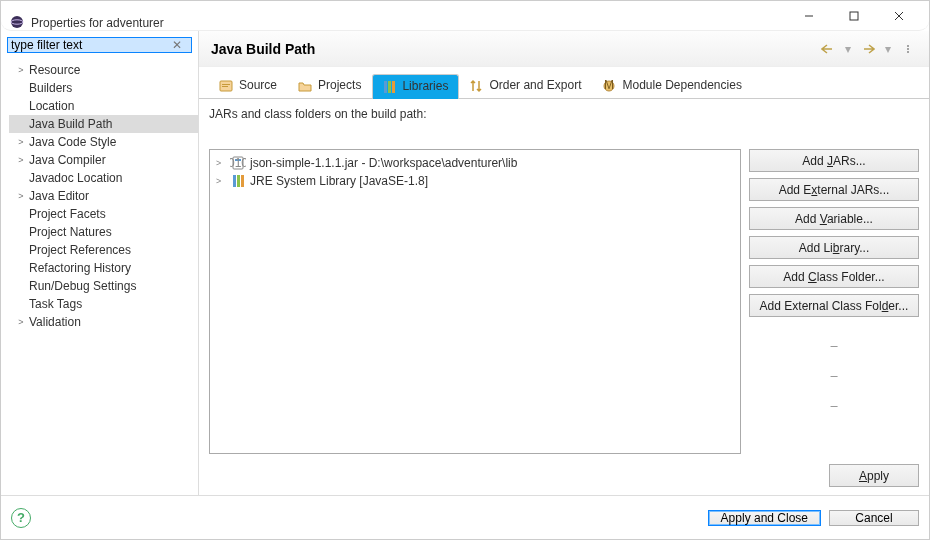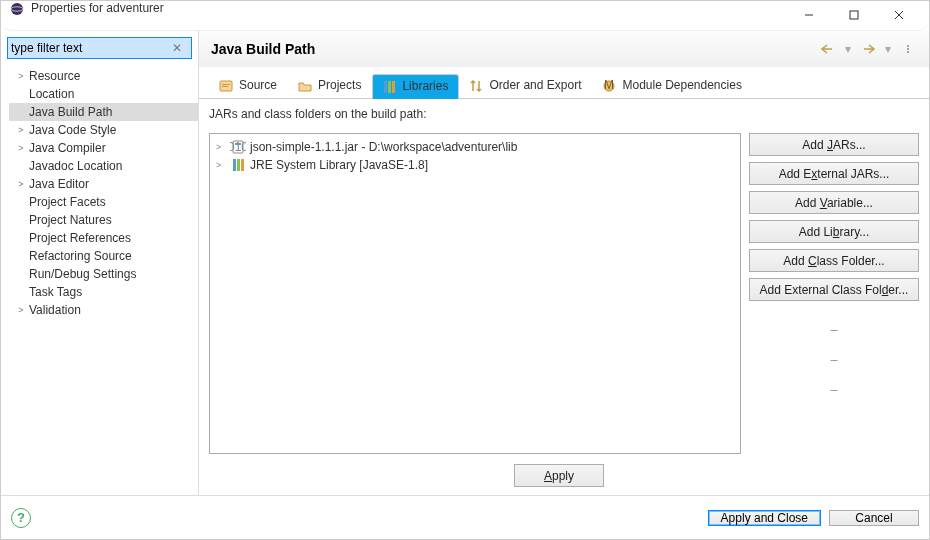--- a/index.html
+++ b/index.html
@@ -4,7 +4,7 @@
 <style>
 * { box-sizing: border-box; margin: 0; padding: 0; font-family: "Segoe UI", Tahoma, sans-serif; font-size: 12px; }
 body { background: #fff; width: 930px; height: 540px; display: flex; flex-direction: column; border: 1px solid #ccc; overflow: hidden; }
-.titlebar { height: 30px; display: flex; align-items: flex-start; padding: 0 8px; border-bottom: 1px solid #eee; border-radius: 10px; }
+.titlebar { height: 30px; display: flex; align-items: flex-end; padding: 0 8px; border-bottom: 1px solid #eee; border-radius: 10px; }
 .titlebar .app-icon { width: 16px; height: 16px; margin-right: 6px; }
 .titlebar .title { flex: 1; color: #333; }
 .titlebar .winbtn { width: 45px; height: 28px; display: flex; align-items: center; justify-content: center; }

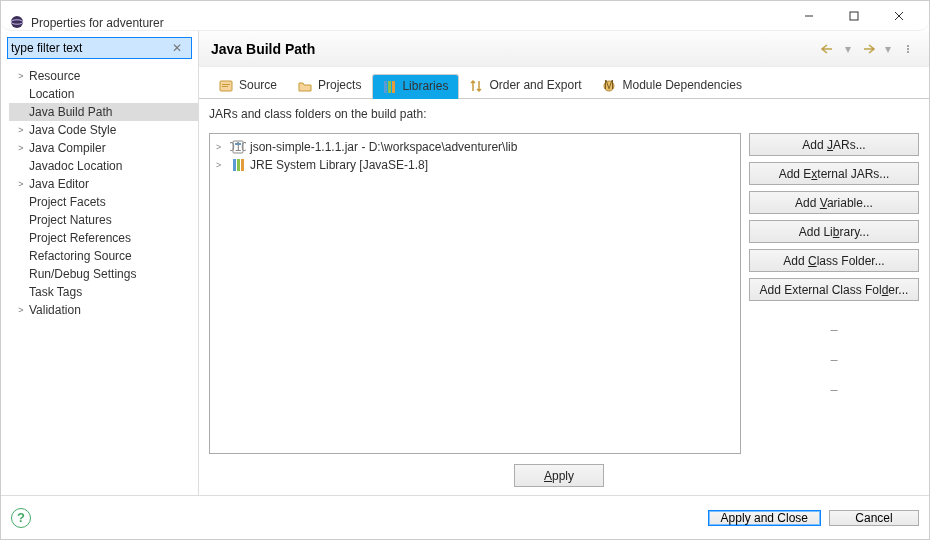--- a/index.html
+++ b/index.html
@@ -12,7 +12,7 @@
 .main { flex: 1; display: flex; overflow: hidden; }
 .sidebar { width: 198px; border-right: 1px solid #ddd; display: flex; flex-direction: column; }
 .filter-wrap { padding: 6px; }
-.filter { width: 100%; height: 22px; border: 1px solid #0a84ff; padding: 1px 18px 1px 3px; outline: none; color: #888; background: #fff; position: relative; }
+.filter { width: 100%; height: 16px; border: 1px solid #0a84ff; padding: 1px 18px 1px 3px; outline: none; color: #888; background: #fff; position: relative; }
 .filter-box { position: relative; }
 .filter-x { position: absolute; right: 10px; top: 50%; transform: translateY(-50%); color: #777; font-size: 12px; }
 .tree { flex: 1; overflow: auto; padding: 2px 0 2px 8px; }

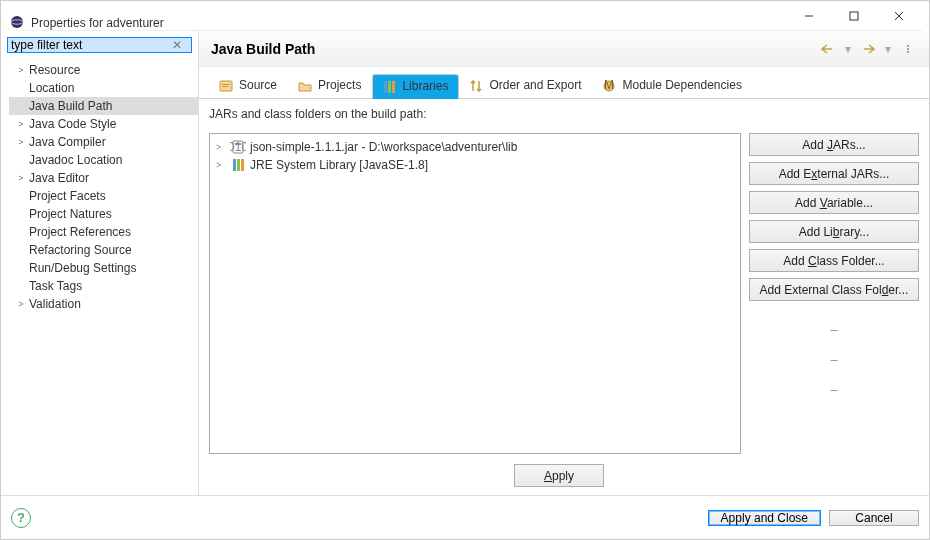--- a/index.html
+++ b/index.html
@@ -90,6 +90,10 @@
         </div>
         <div class="titem">
           <span class="exp"></span>
+          <span class="lbl">Builders</span>
+        </div>
+        <div class="titem">
+          <span class="exp"></span>
           <span class="lbl">Location</span>
         </div>
         <div class="titem sel">

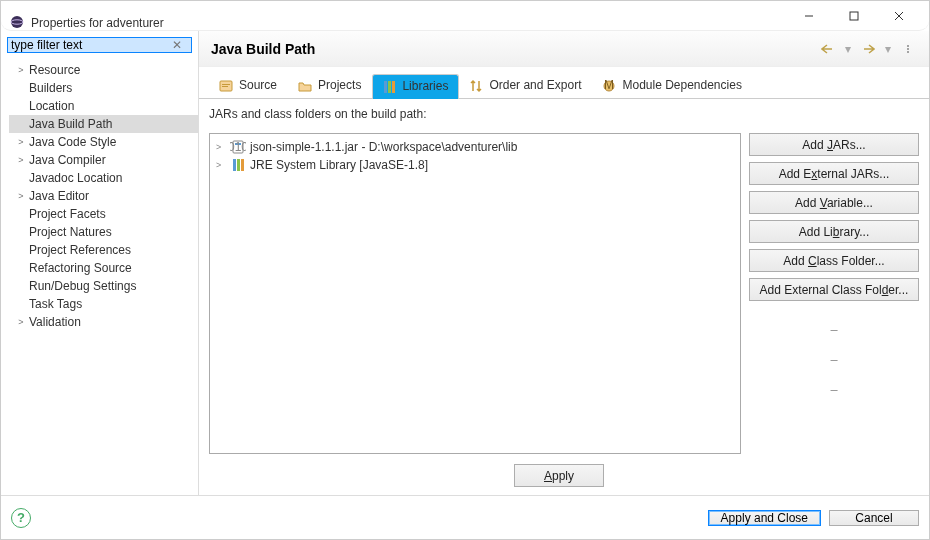--- a/index.html
+++ b/index.html
@@ -30,7 +30,7 @@
 .tab .ticon { width: 16px; height: 16px; }
 .body { flex: 1; display: flex; padding: 8px 10px 6px 10px; gap: 8px; overflow: hidden; flex-direction: column; }
 .body-row { display: flex; gap: 8px; flex: 1; overflow: hidden; }
-.caption { color: #333; margin-bottom: 4px; }
+.caption { color: #333; margin-bottom: 20px; }
 .listbox { flex: 1; border: 1px solid #aaa; background: #fff; padding: 4px 6px; overflow: auto; }
 .litem { display: flex; align-items: center; height: 18px; color: #333; gap: 4px; }
 .litem .exp { width: 10px; color: #888; font-size: 9px; }

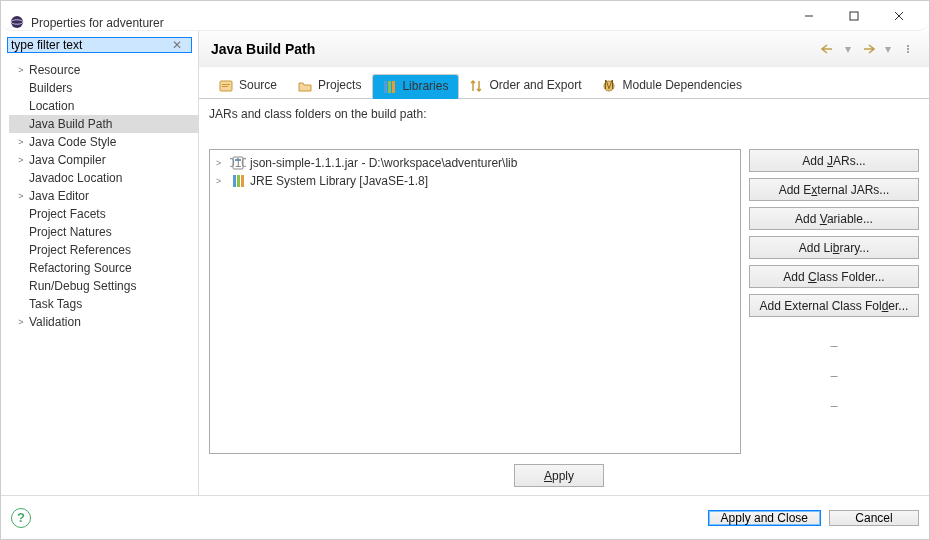--- a/index.html
+++ b/index.html
@@ -130,7 +130,7 @@
         </div>
         <div class="titem">
           <span class="exp"></span>
-          <span class="lbl">Refactoring Source</span>
+          <span class="lbl">Refactoring History</span>
         </div>
         <div class="titem">
           <span class="exp"></span>

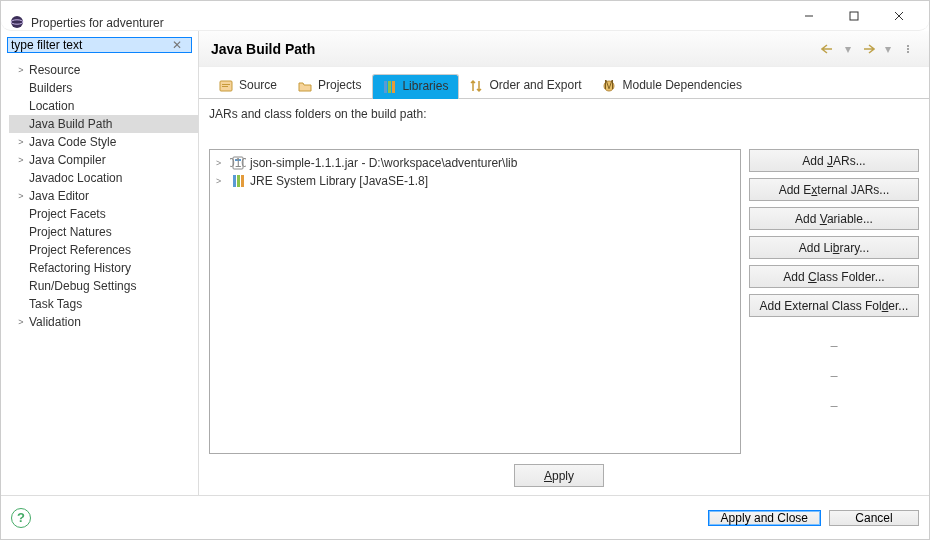--- a/index.html
+++ b/index.html
@@ -39,7 +39,7 @@
 .btn { height: 23px; border: 1px solid #adadad; background: linear-gradient(#f5f5f5,#e9e9e9); display: flex; align-items: center; justify-content: center; color: #222; cursor: default; }
 .btn u { text-decoration: underline; }
 .dash { text-align: center; color: #888; margin-top: 10px; letter-spacing: 0; }
-.applyrow { display: flex; justify-content: center; padding: 4px 10px 8px 0; }
+.applyrow { display: flex; justify-content: flex-end; padding: 4px 10px 8px 0; }
 .footer { border-top: 1px solid #ddd; height: 44px; display: flex; align-items: center; padding: 0 10px; }
 .help { width: 20px; height: 20px; border: 1.5px solid #4a6; border-radius: 50%; display: flex; align-items: center; justify-content: center; color: #4a6; font-weight: bold; font-size: 13px; }
 .footer .spacer { flex: 1; }

